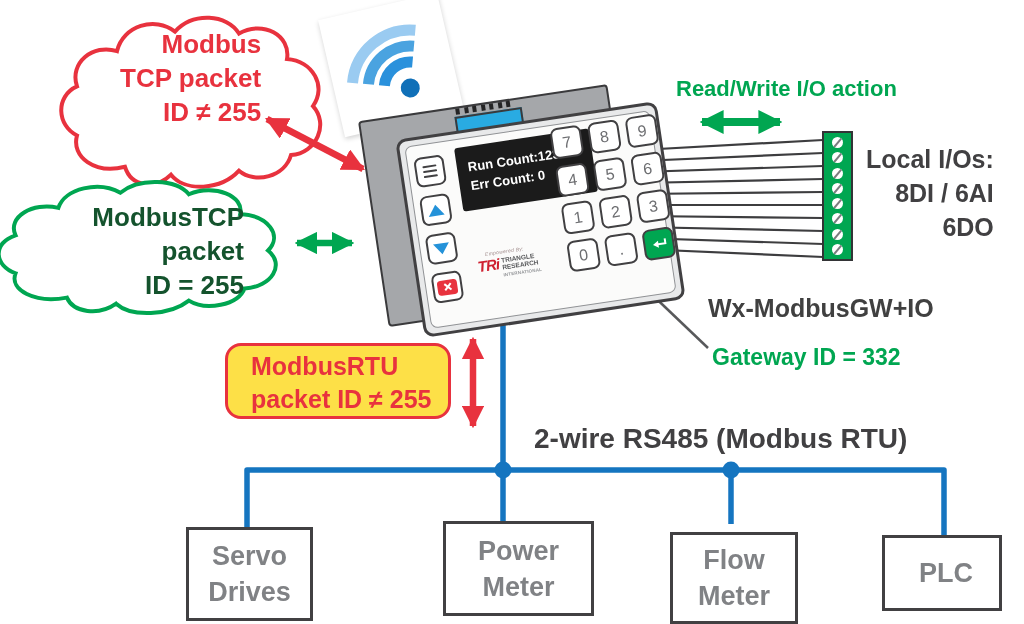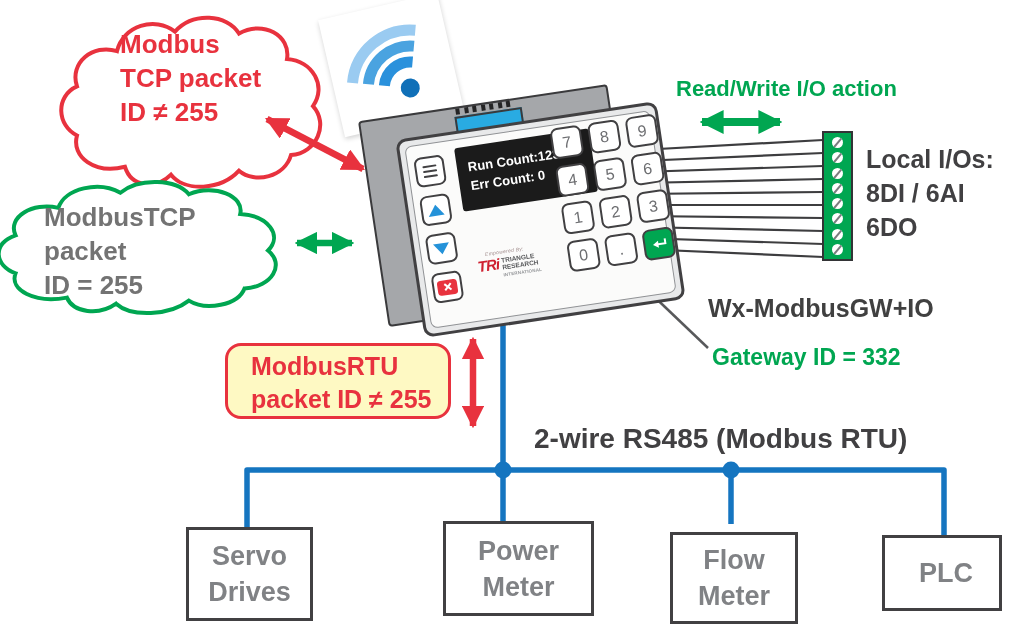--- a/index.html
+++ b/index.html
@@ -14,7 +14,7 @@
   #arrow-layer { z-index:6; }
 
   
-  .lbl { position:absolute; font-weight:bold; white-space:pre-line; z-index:3; }
+  .lbl { position:absolute; font-weight:bold; white-space:pre-line; z-index:3;text-align:right; }
   #cloud1-text { left:120px; top:27px;  font-size:26px; line-height:34px; color:#e8323e; }
   #cloud2-text { left:44px;  top:200px; width:200px; text-align:left;
                  font-size:26px; line-height:34px; color:#737373; }

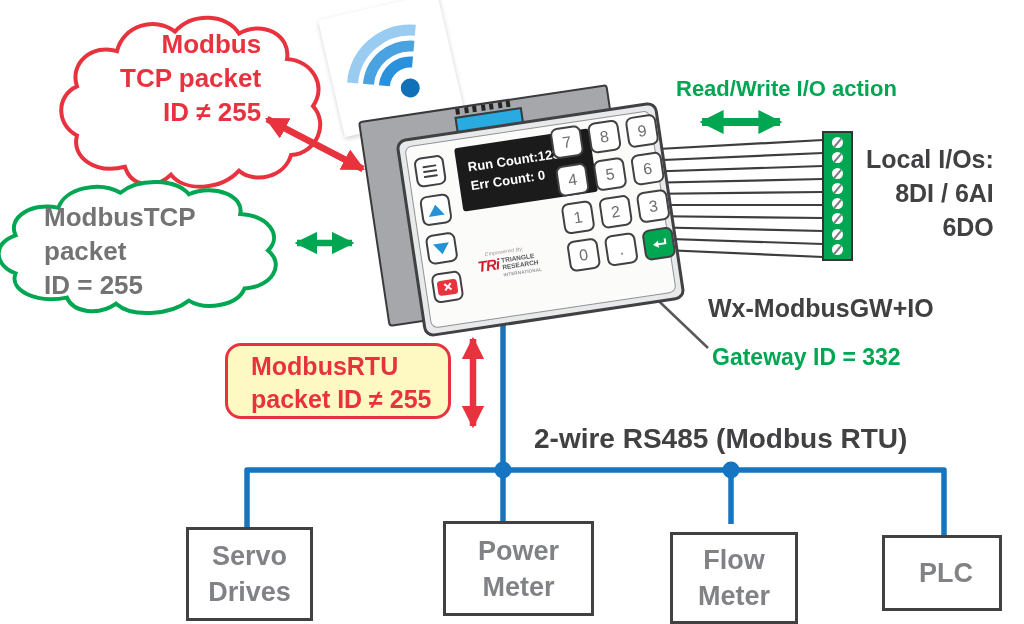--- a/index.html
+++ b/index.html
@@ -16,8 +16,8 @@
   
   .lbl { position:absolute; font-weight:bold; white-space:pre-line; z-index:3;text-align:right; }
   #cloud1-text { left:120px; top:27px;  font-size:26px; line-height:34px; color:#e8323e; }
-  #cloud2-text { left:44px;  top:200px; width:200px; text-align:left;
-                 font-size:26px; line-height:34px; color:#737373; }
+  #cloud2-text { left:44px;  top:200px; width:200px; text-align:right;
+                 font-size:26px; line-height:34px; color:#14532d; }
   #readwrite-label { left:676px; top:76px;  font-size:22px; color:#00a651; }
   #localio-label   { left:866px; top:142px; font-size:25px; line-height:34px; color:#414042; }
   #model-label     { left:708px; top:294px; font-size:25px; color:#404040; }

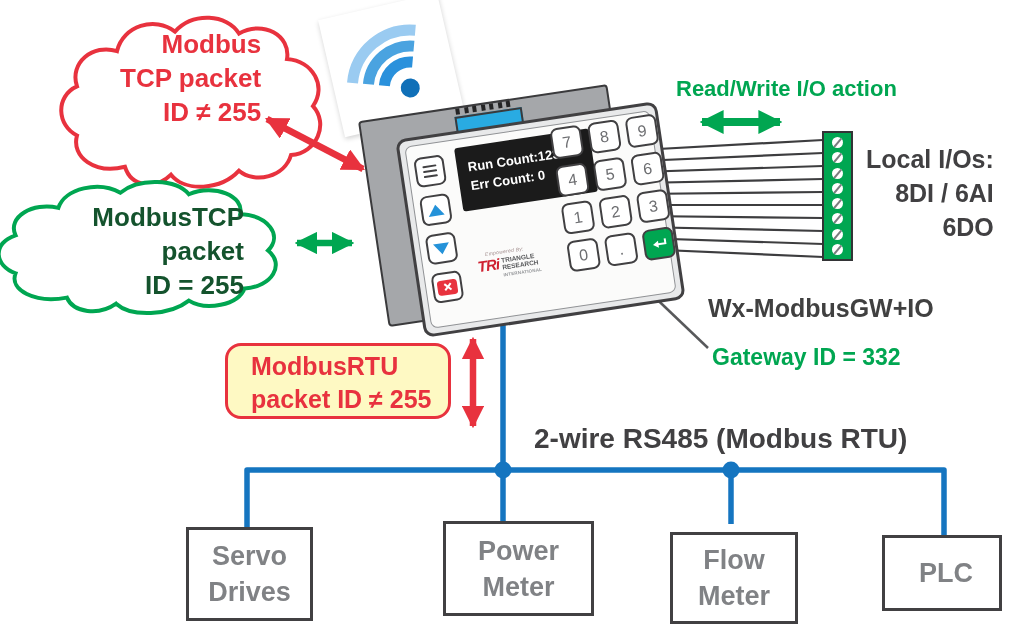--- a/index.html
+++ b/index.html
@@ -25,7 +25,7 @@
   #rs485-label     { left:534px; top:423px; font-size:28px; color:#414042; }
 
   
-  #rtu-box { left:225px; top:343px; width:226px; height:76px; background:#fef9c3;
+  #rtu-box { left:225px; top:343px; width:226px; height:76px; background:#fde047;
              border:3.5px solid #e8323e; border-radius:16px; z-index:3; }
   #rtu-box .t { position:absolute; left:23px; top:4px; font-size:25px; line-height:33px;
                 font-weight:bold; color:#e8323e; white-space:pre-line; }

